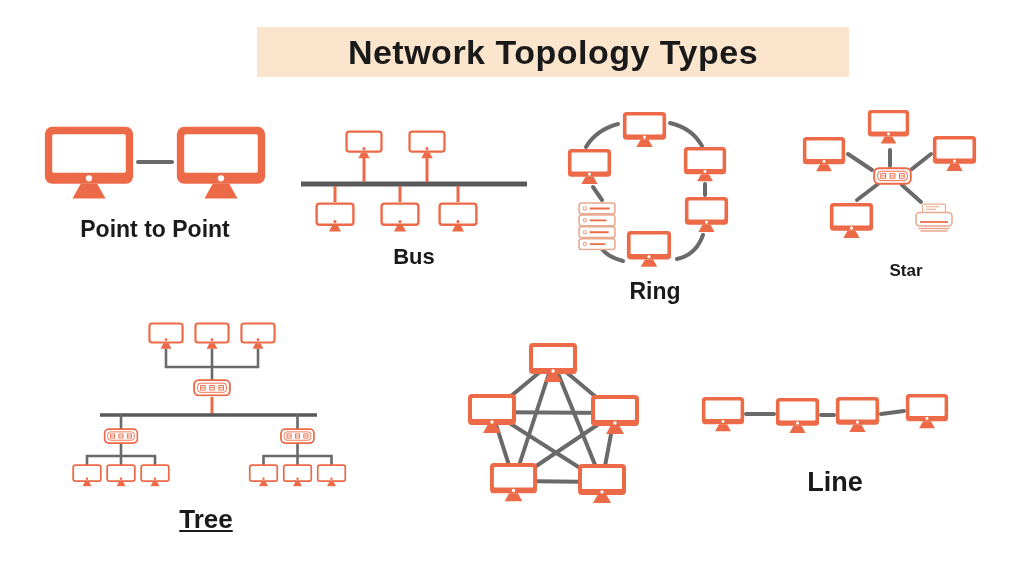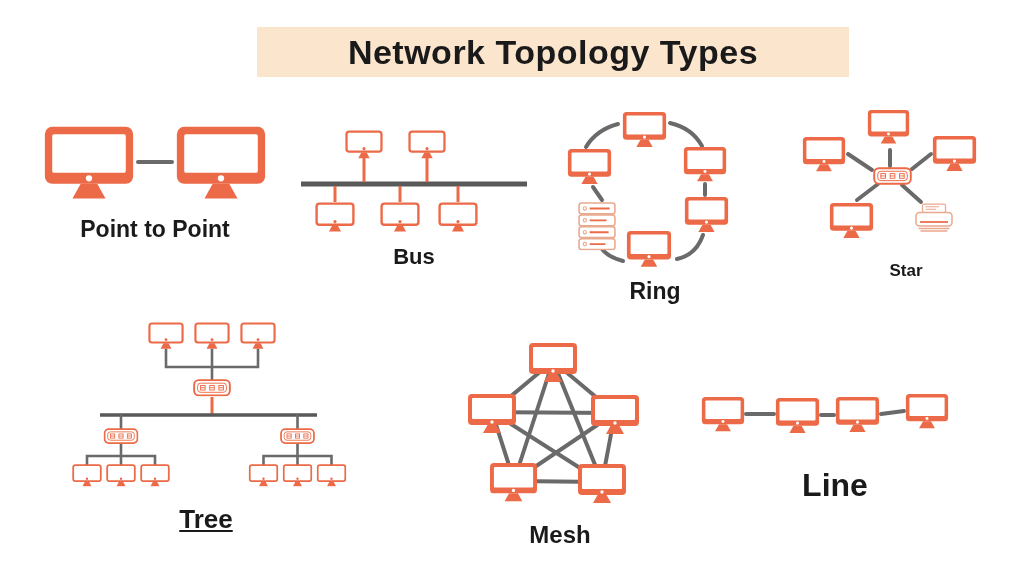--- a/index.html
+++ b/index.html
@@ -23,7 +23,7 @@
   .lbl-star{left:800px;top:261px;width:212px;font-size:17px;}
   .lbl-tree{left:70px;top:504px;width:272px;font-size:26px;text-decoration:underline;}
   .lbl-mesh{left:455px;top:521px;width:210px;font-size:24px;}
-  .lbl-line{left:695px;top:467px;width:280px;font-size:32px;}
+  .lbl-line{left:695px;top:467px;width:280px;font-size:27px;}
   svg.topo{position:absolute;overflow:visible;}
   .conn{stroke:var(--connector);stroke-width:4;stroke-linecap:round;fill:none;}
   .conn-thin{stroke:var(--connector);stroke-width:2.6;stroke-linecap:square;fill:none;}

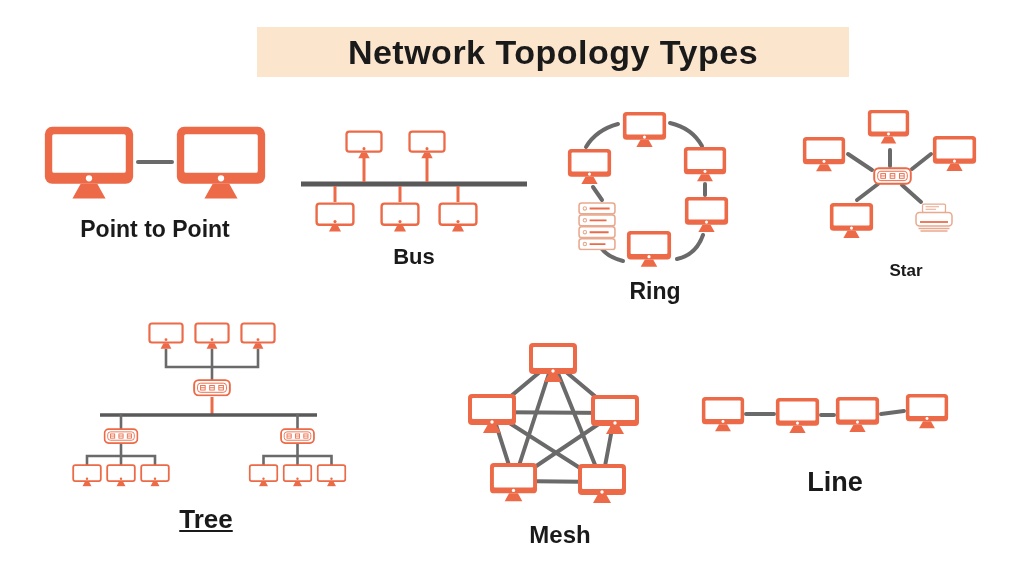--- a/index.html
+++ b/index.html
@@ -179,7 +179,6 @@
     <use href="#monitor" x="34" y="126" width="49" height="40.2"></use>
     <use href="#monitor" x="122" y="127" width="50" height="41"></use>
   </svg>
-  <div class="topo-label lbl-mesh">Mesh</div>
 
   <svg class="topo" style="left:695px;top:388px" width="265" height="56" viewBox="0 0 265 56">
     <line class="conn" x1="51" y1="26" x2="79" y2="26"></line>

